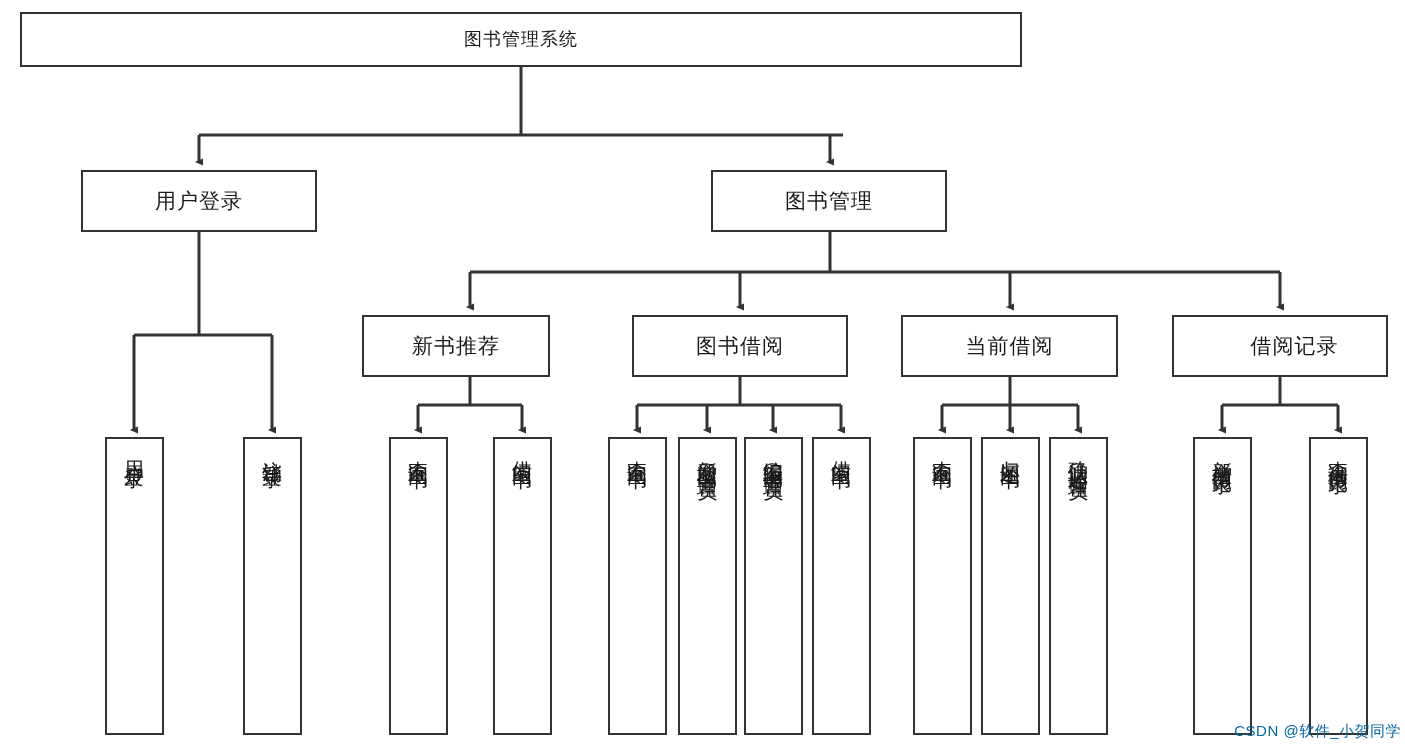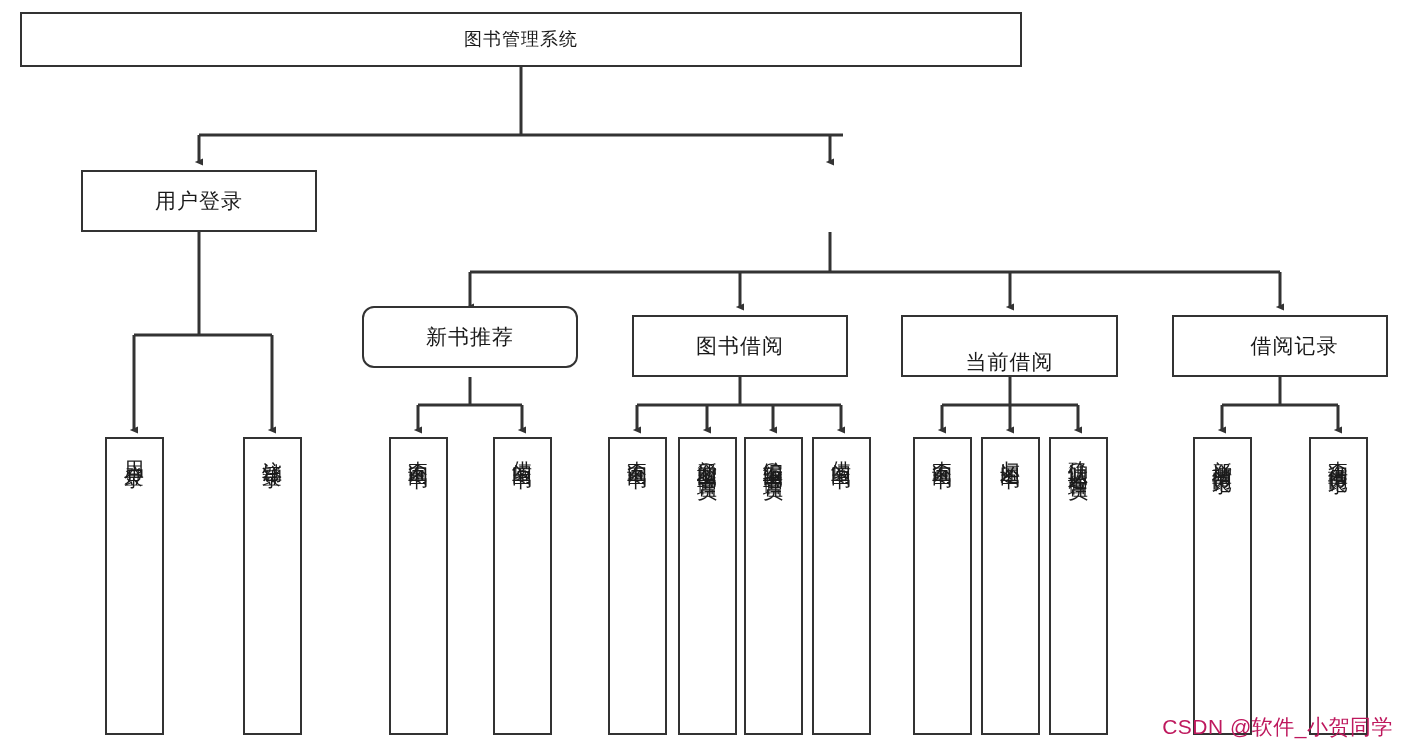--- a/index.html
+++ b/index.html
@@ -138,6 +138,9 @@
   <div class="node horiz" style="left:81px; top:170px; width:236px; height:62px;">
     <span class="node-label">用户登录</span>
   </div>
+  <div class="node horiz" style="left:711px; top:170px; width:236px; height:62px;">
+    <span class="node-label">图书管理</span>
+  </div>
 
   <div class="node horiz" style="left:362px; top:306px; width:216px; height:62px;border-radius:12px;">
     <span class="node-label">新书推荐</span>

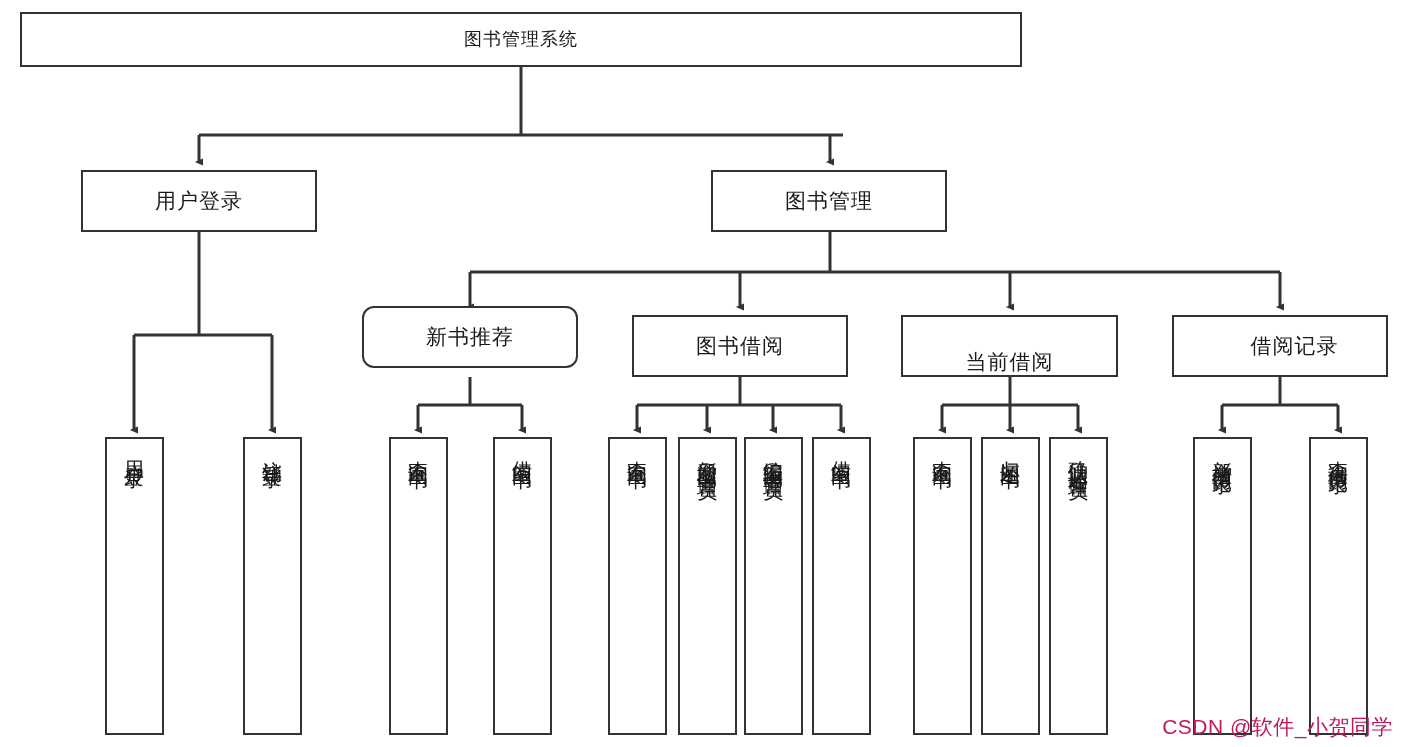--- a/index.html
+++ b/index.html
@@ -142,7 +142,7 @@
     <span class="node-label">图书管理</span>
   </div>
 
-  <div class="node horiz" style="left:362px; top:306px; width:216px; height:62px;border-radius:12px;">
+  <div class="node horiz" style="left:362px; top:315px; width:188px; height:62px;">
     <span class="node-label">新书推荐</span>
   </div>
   <div class="node horiz" style="left:632px; top:315px; width:216px; height:62px;justify-content:center;">

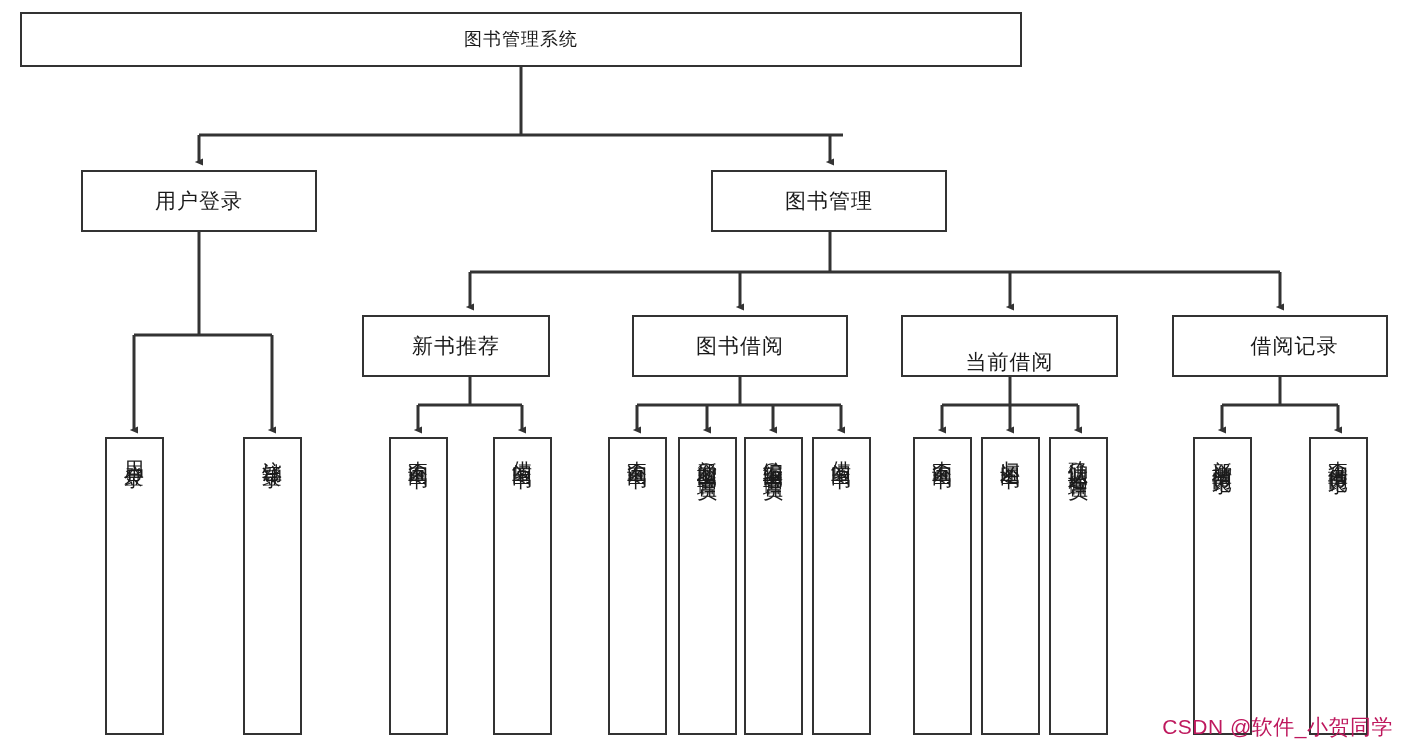--- a/index.html
+++ b/index.html
@@ -148,7 +148,7 @@
   <div class="node horiz" style="left:632px; top:315px; width:216px; height:62px;justify-content:center;">
     <span class="node-label">图书借阅</span>
   </div>
-  <div class="node horiz" style="left:901px; top:315px; width:217px; height:62px;align-items:flex-end;">
+  <div class="node horiz" style="left:901px; top:315px; width:217px; height:62px;">
     <span class="node-label">当前借阅</span>
   </div>
   <div class="node horiz" style="left:1172px; top:315px; width:216px; height:62px;padding-left:29px;">

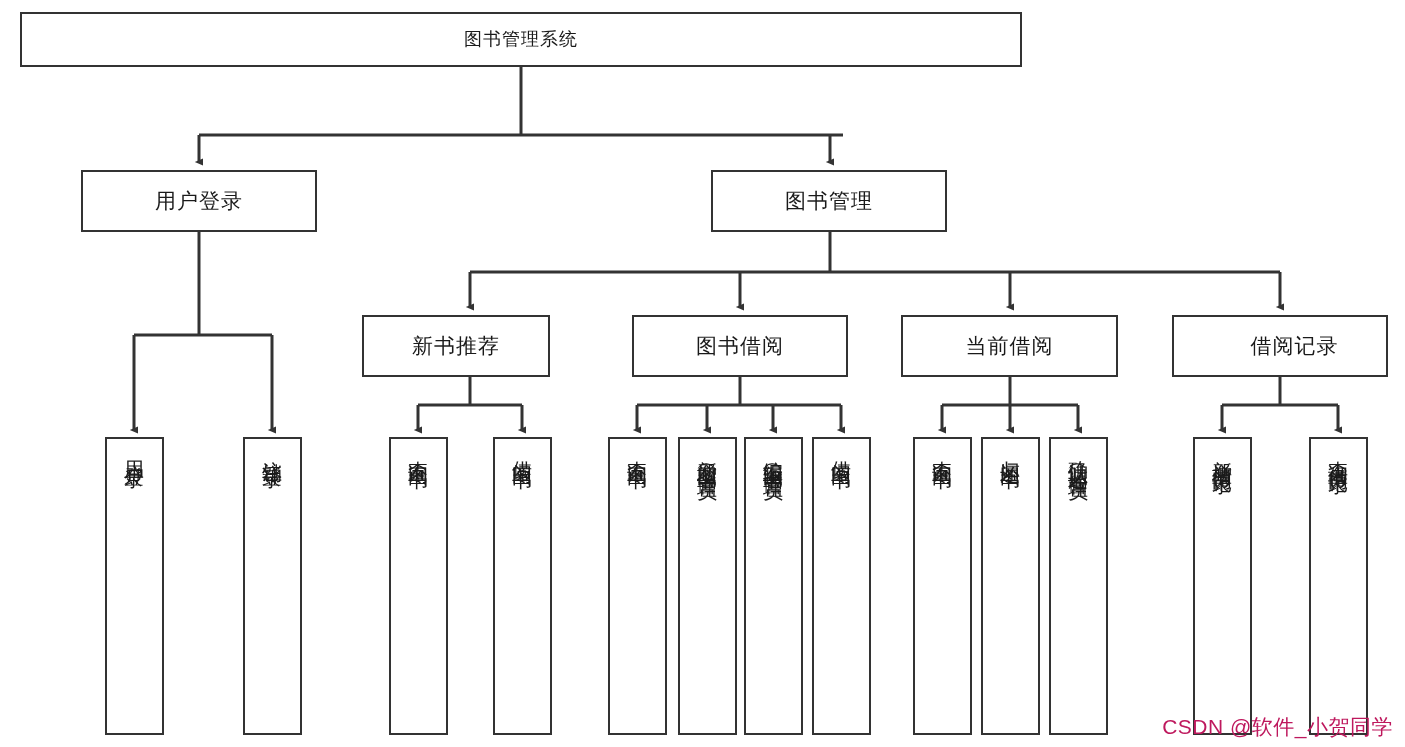--- a/index.html
+++ b/index.html
@@ -66,10 +66,10 @@
   }
   #watermark {
     position: absolute;
-    right: 12px;
+    right: 4px;
     bottom: 6px;
-    font-size: 21px;
-    color: #be185d;
+    font-size: 15px;
+    color: #0369a1;
     letter-spacing: 0.5px;
     white-space: nowrap;
     z-index: 3;

